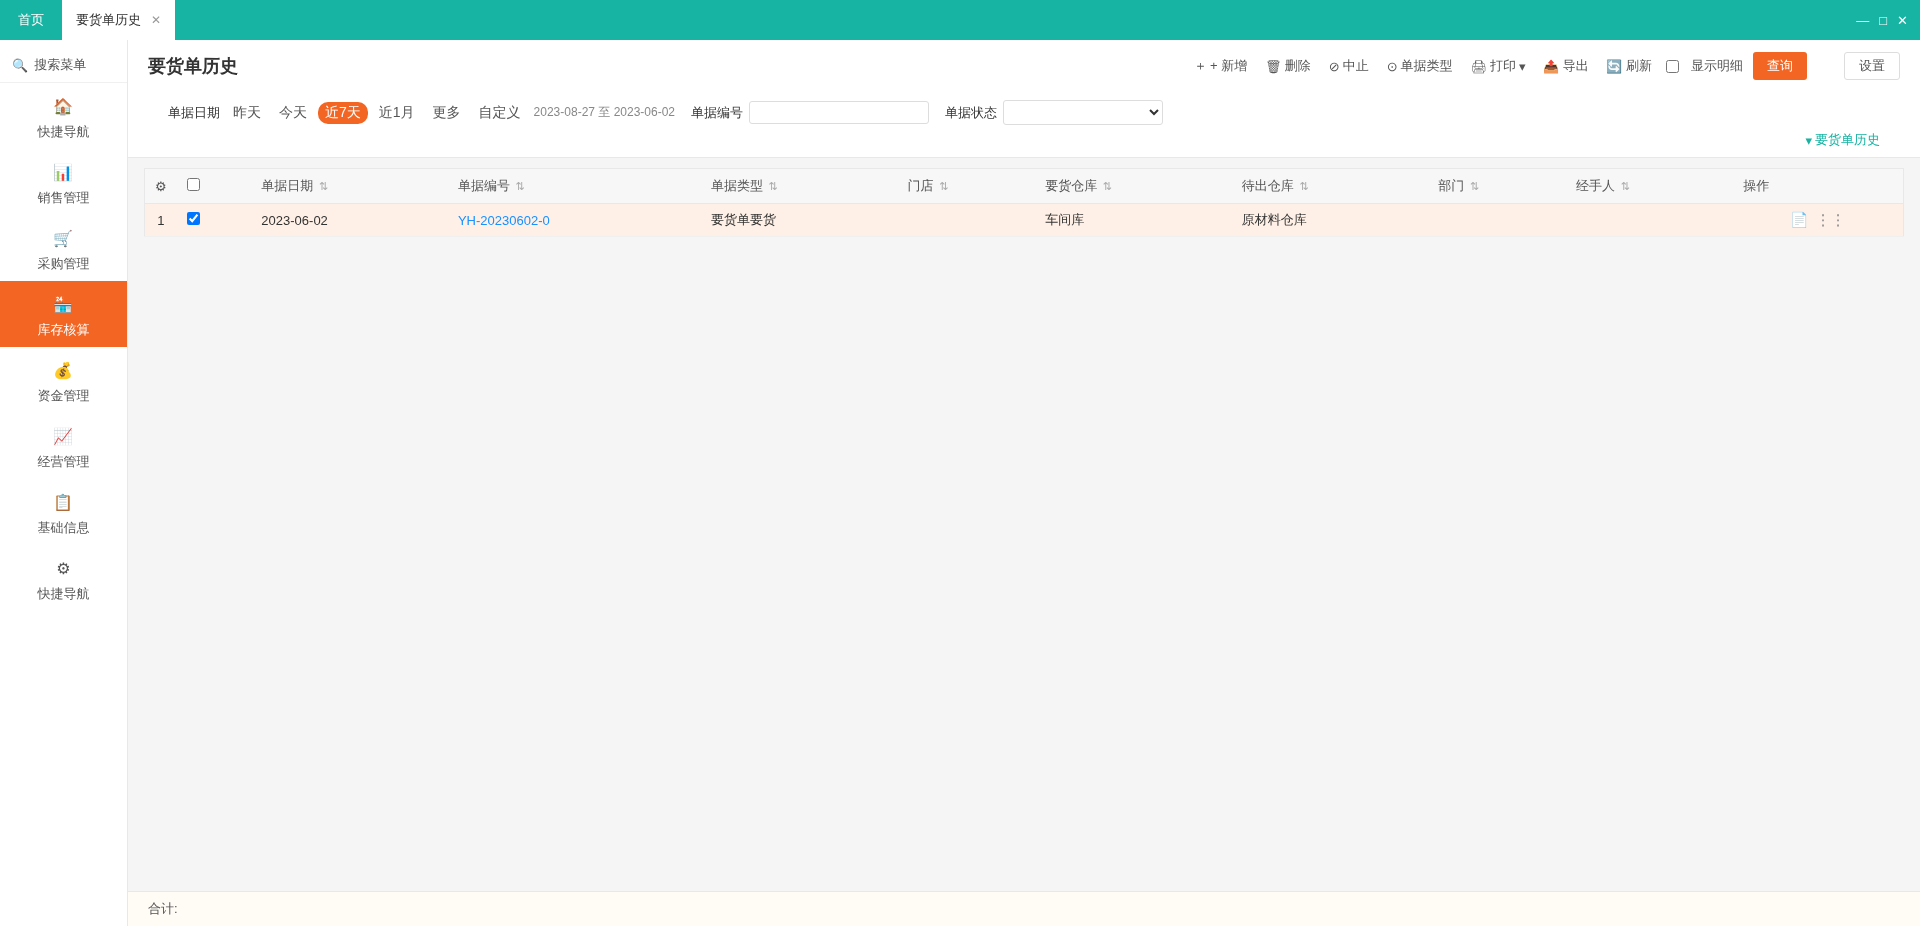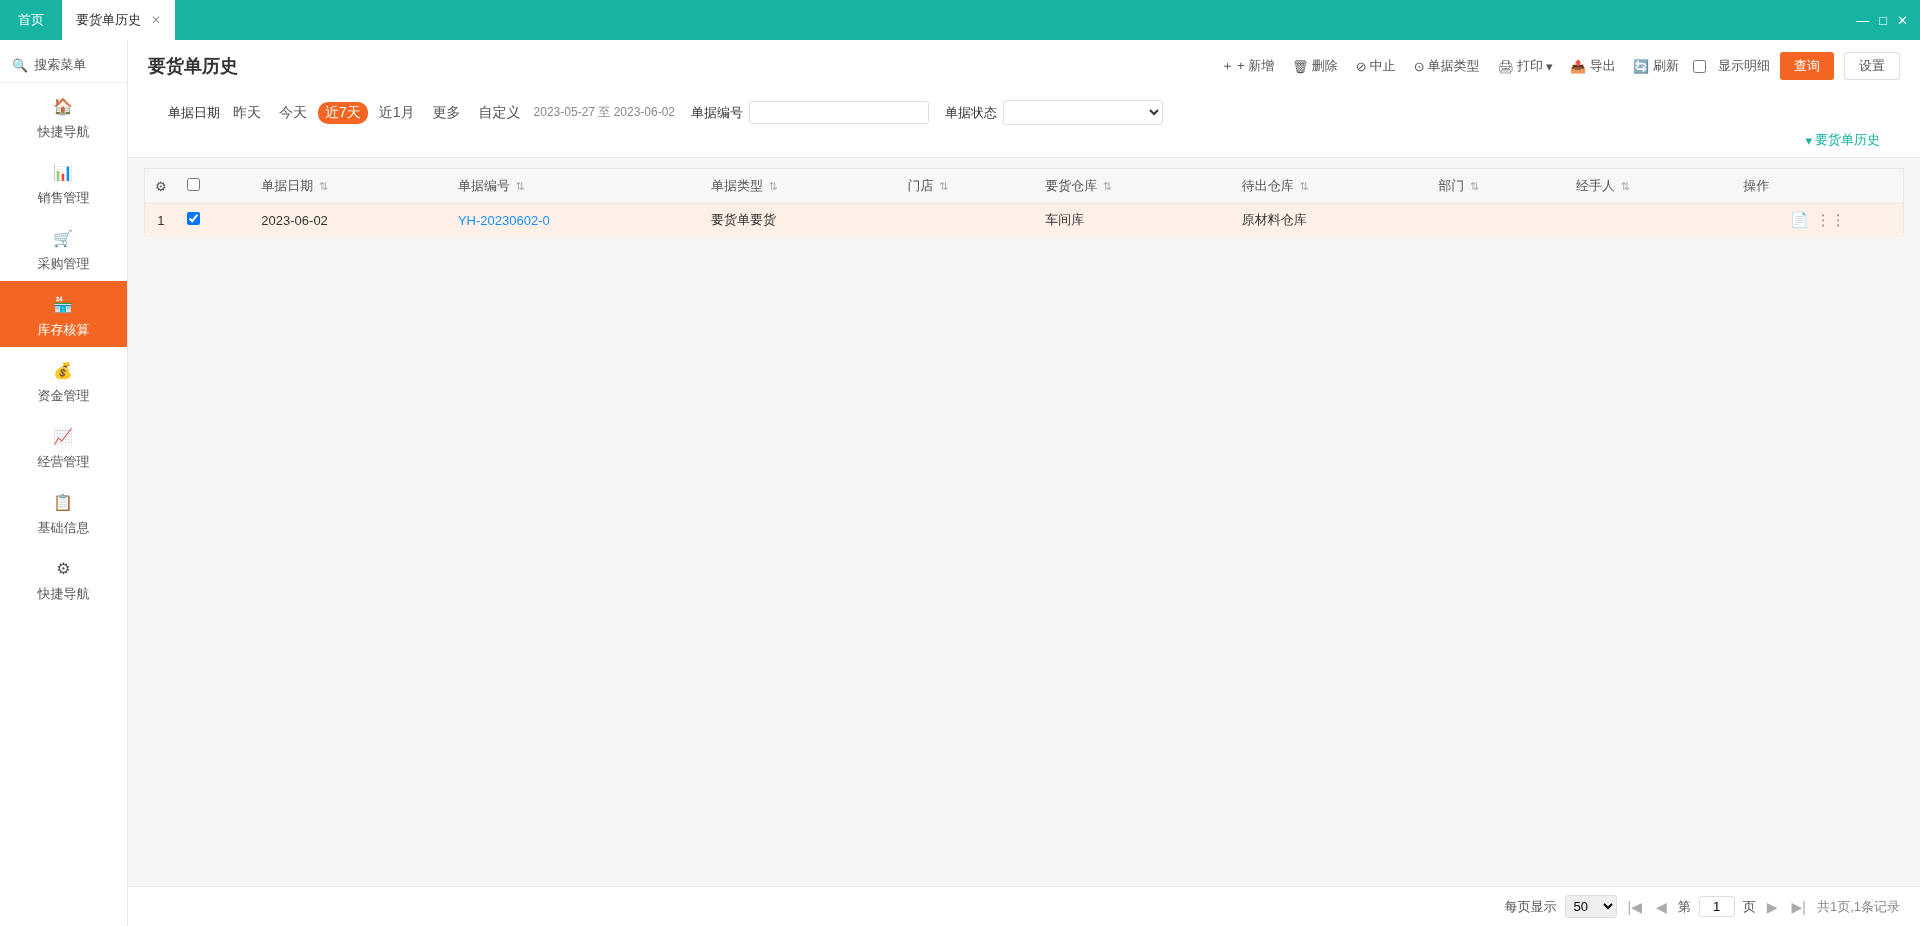--- a/index.html
+++ b/index.html
@@ -158,6 +158,7 @@
       border-radius: 3px;
       cursor: pointer;
       font-size: 13px;
+      margin-left: 27px;
     }
     .display-detail-cb {
       display: flex;

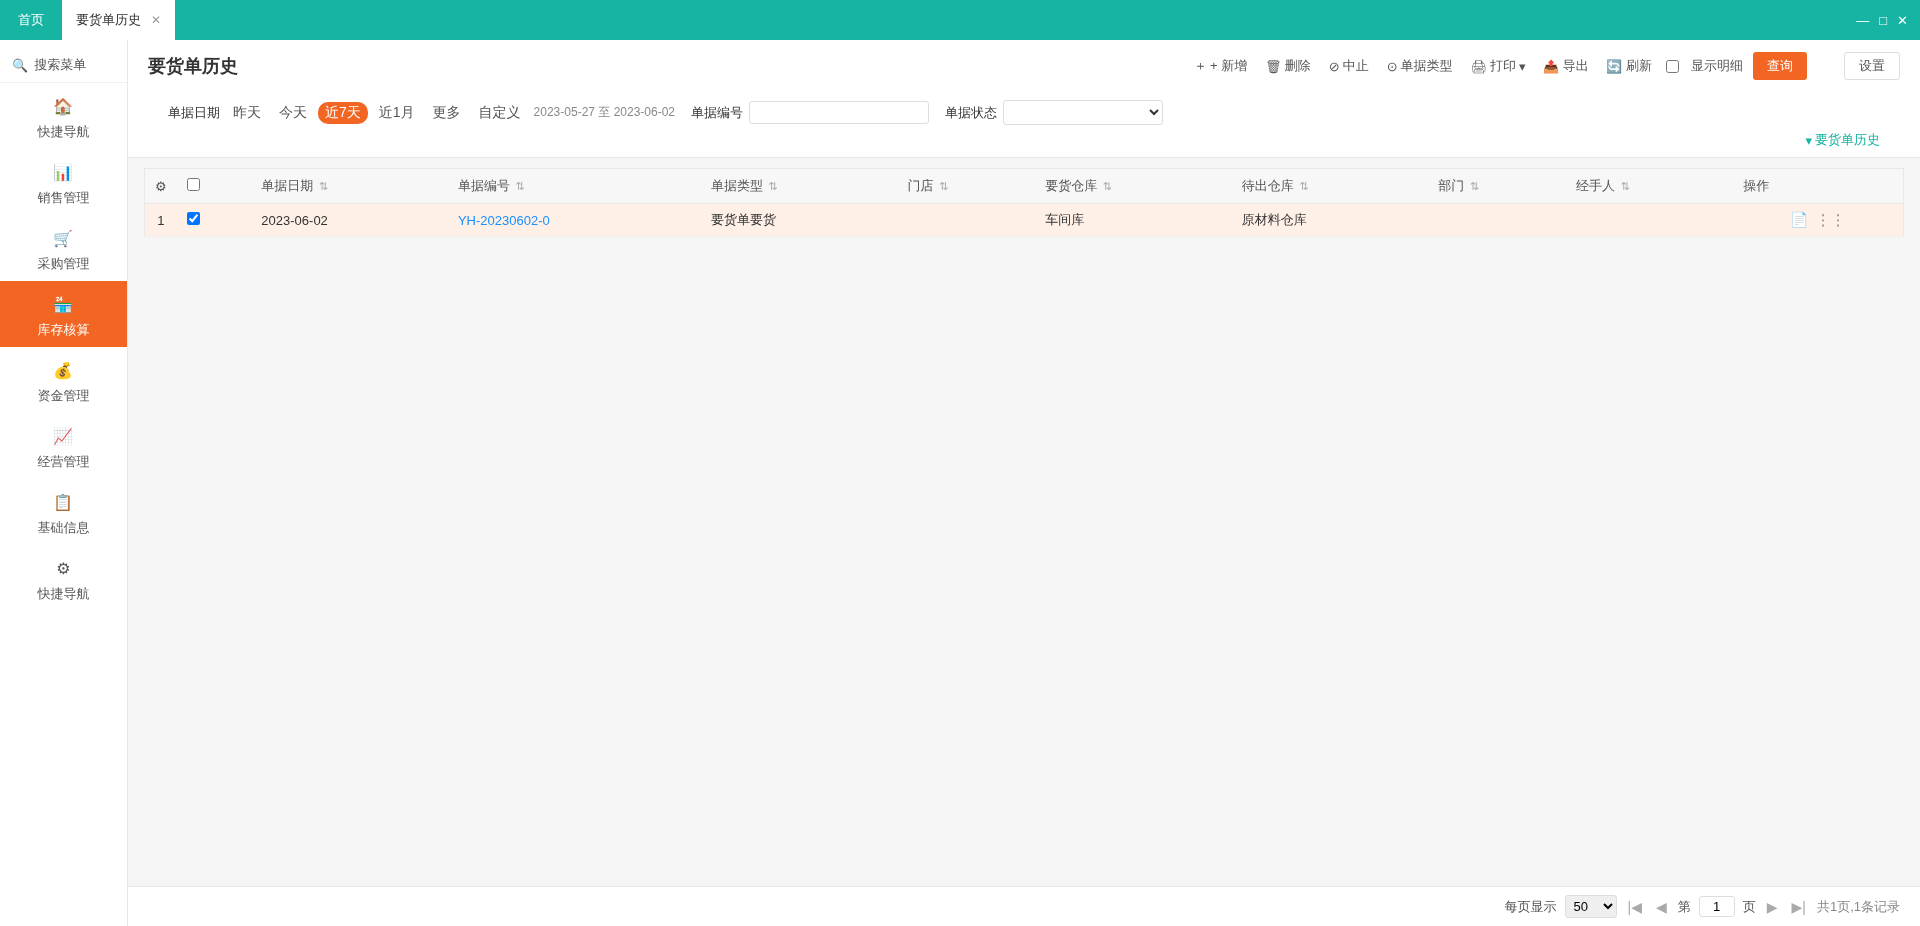--- a/index.html
+++ b/index.html
@@ -461,7 +461,7 @@
             <span class="date-btn">更多</span>
             <span class="date-btn">自定义</span>
           </div>
-          <span class="date-range-text">2023-05-27 至 2023-06-02</span>
+          <span class="date-range-text">2023-08-27 至 2023-06-02</span>
         </div>
         <div class="filter-group">
           <span class="filter-label">单据编号</span>

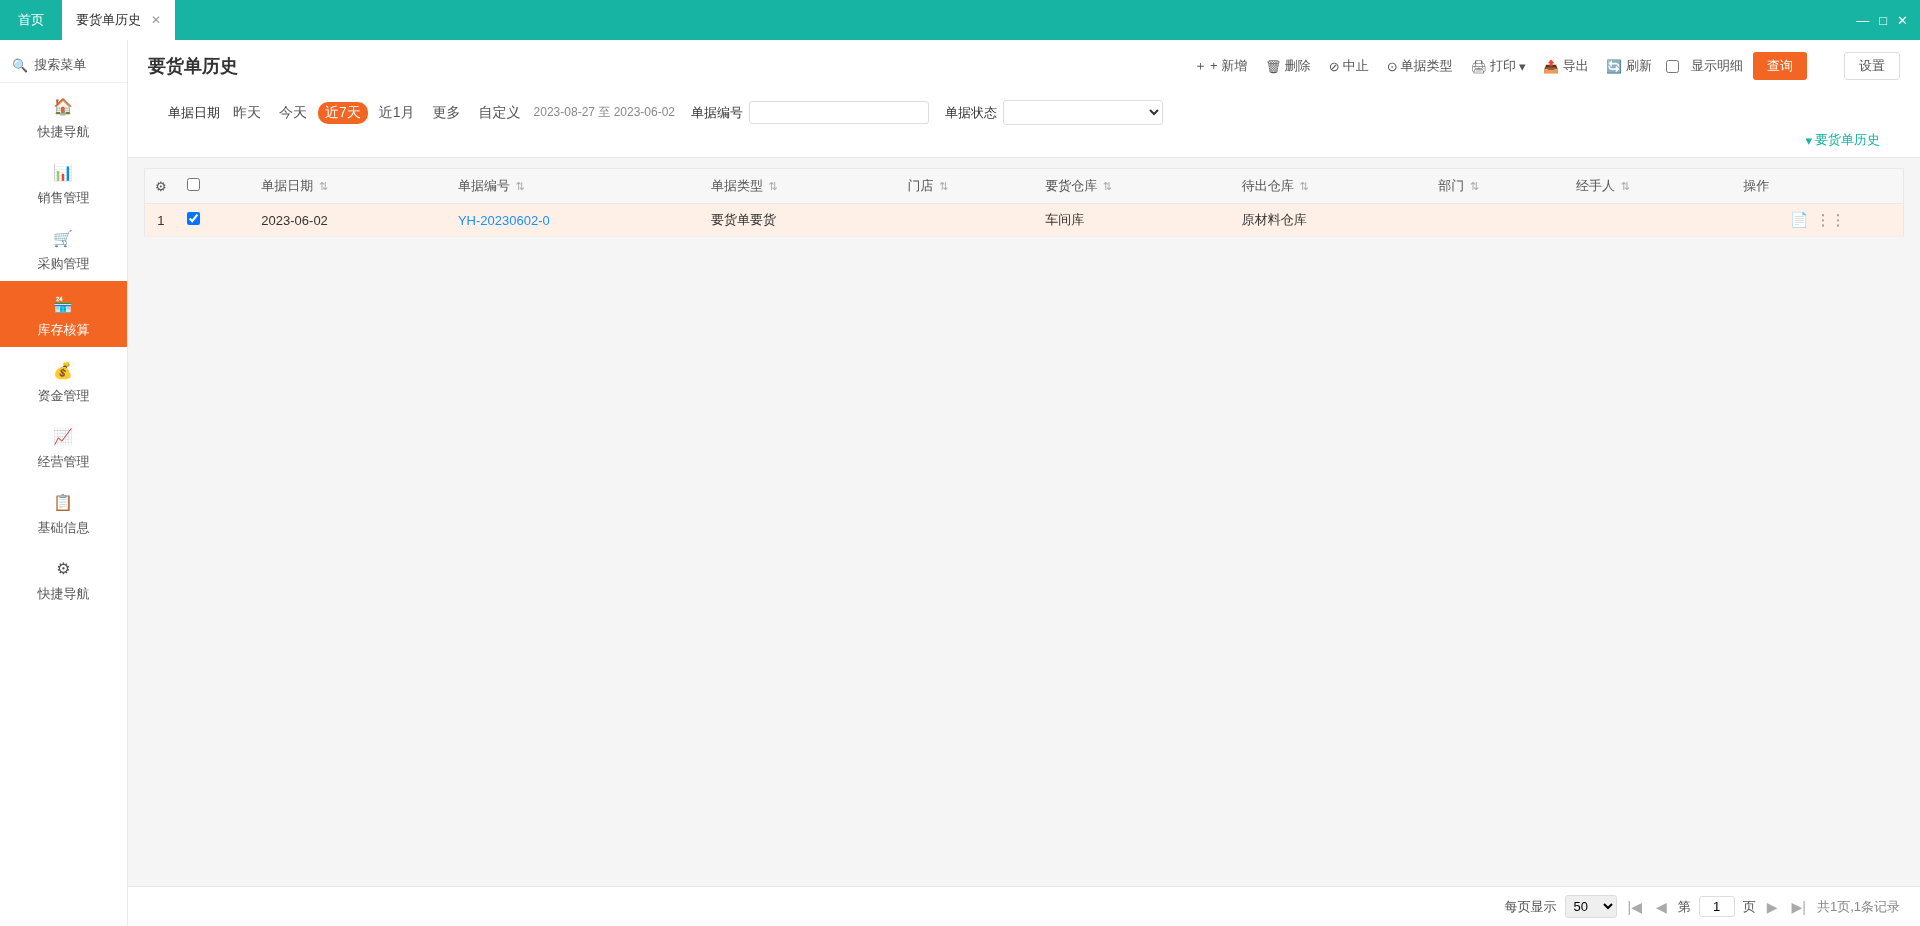--- a/index.html
+++ b/index.html
@@ -523,6 +523,9 @@
       </table>
     </div>
 
+    <div class="summary-row">
+      <span>合计:</span>
+    </div>
 
     <div class="pagination-bar">
       <span>每页显示</span>

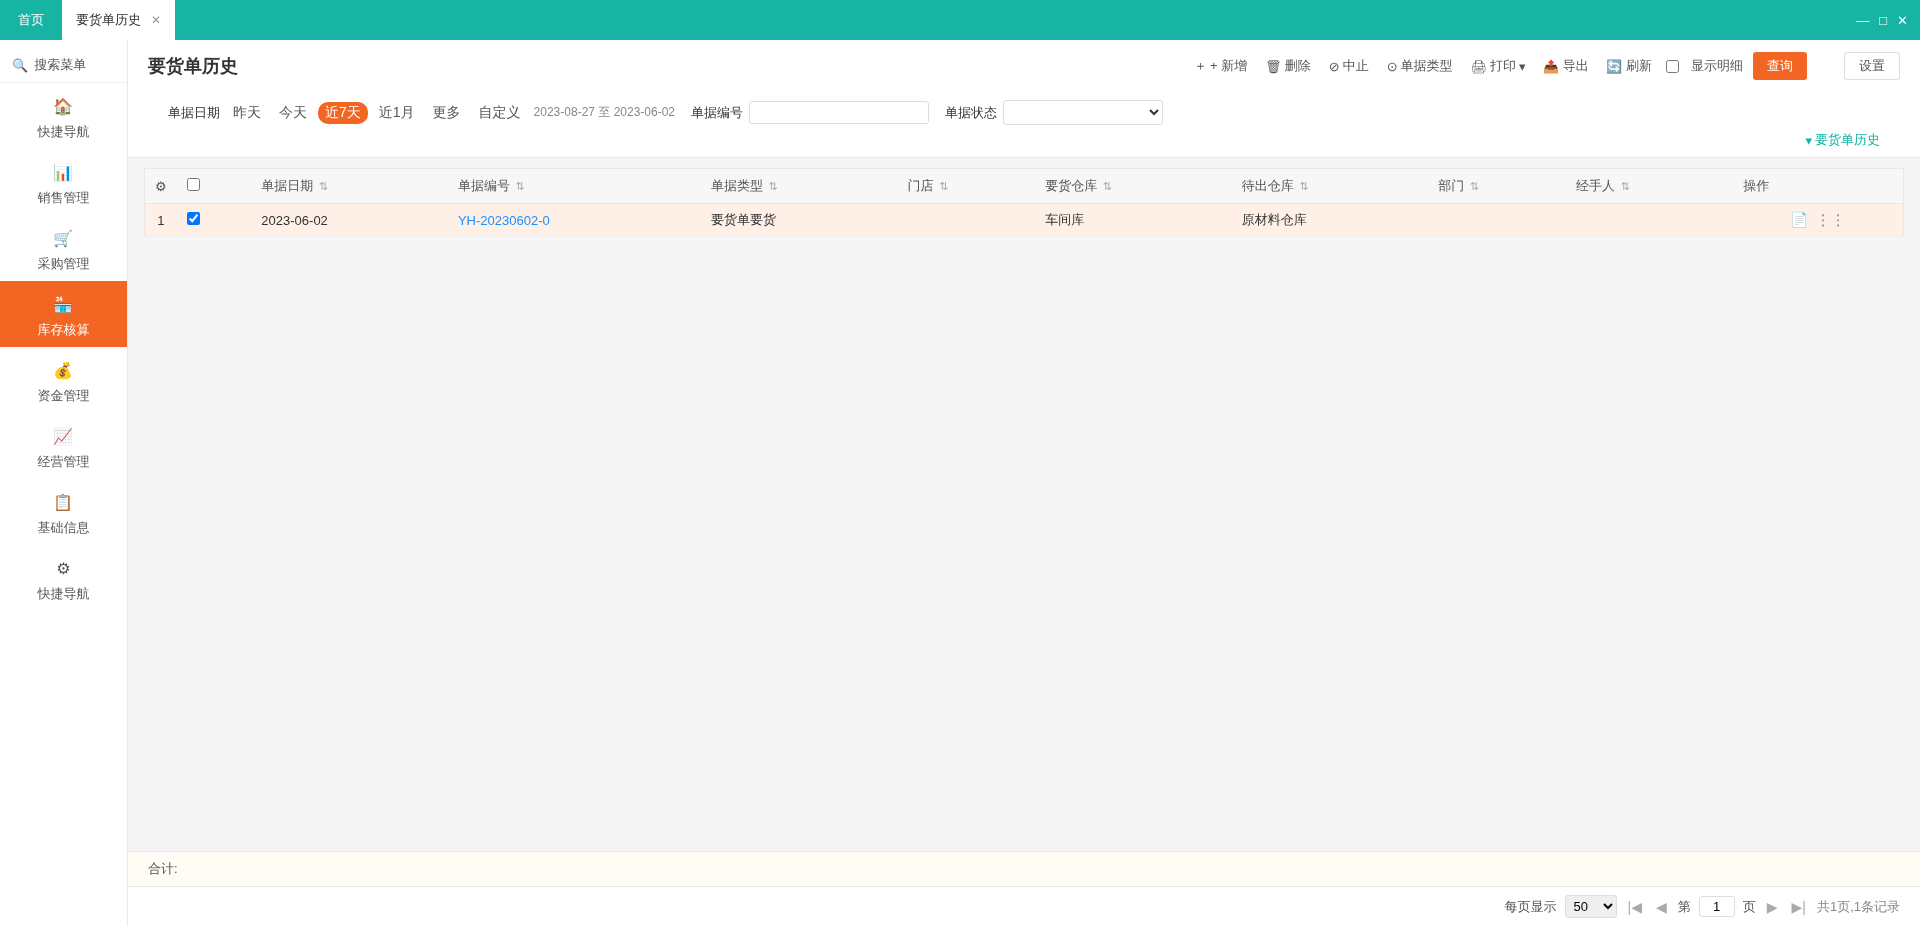--- a/index.html
+++ b/index.html
@@ -527,22 +527,6 @@
       <span>合计:</span>
     </div>
 
-    <div class="pagination-bar">
-      <span>每页显示</span>
-      <select class="page-size-select">
-        <option>20</option>
-        <option selected="">50</option>
-        <option>100</option>
-      </select>
-      <span class="page-nav-btn">|◀</span>
-      <span class="page-nav-btn">◀</span>
-      <span>第</span>
-      <input class="page-input" type="text" value="1" style="">
-      <span>页</span>
-      <span class="page-nav-btn">▶</span>
-      <span class="page-nav-btn">▶|</span>
-      <span class="page-info">共1页,1条记录</span>
-    </div>
   </div>
 </div>
 

